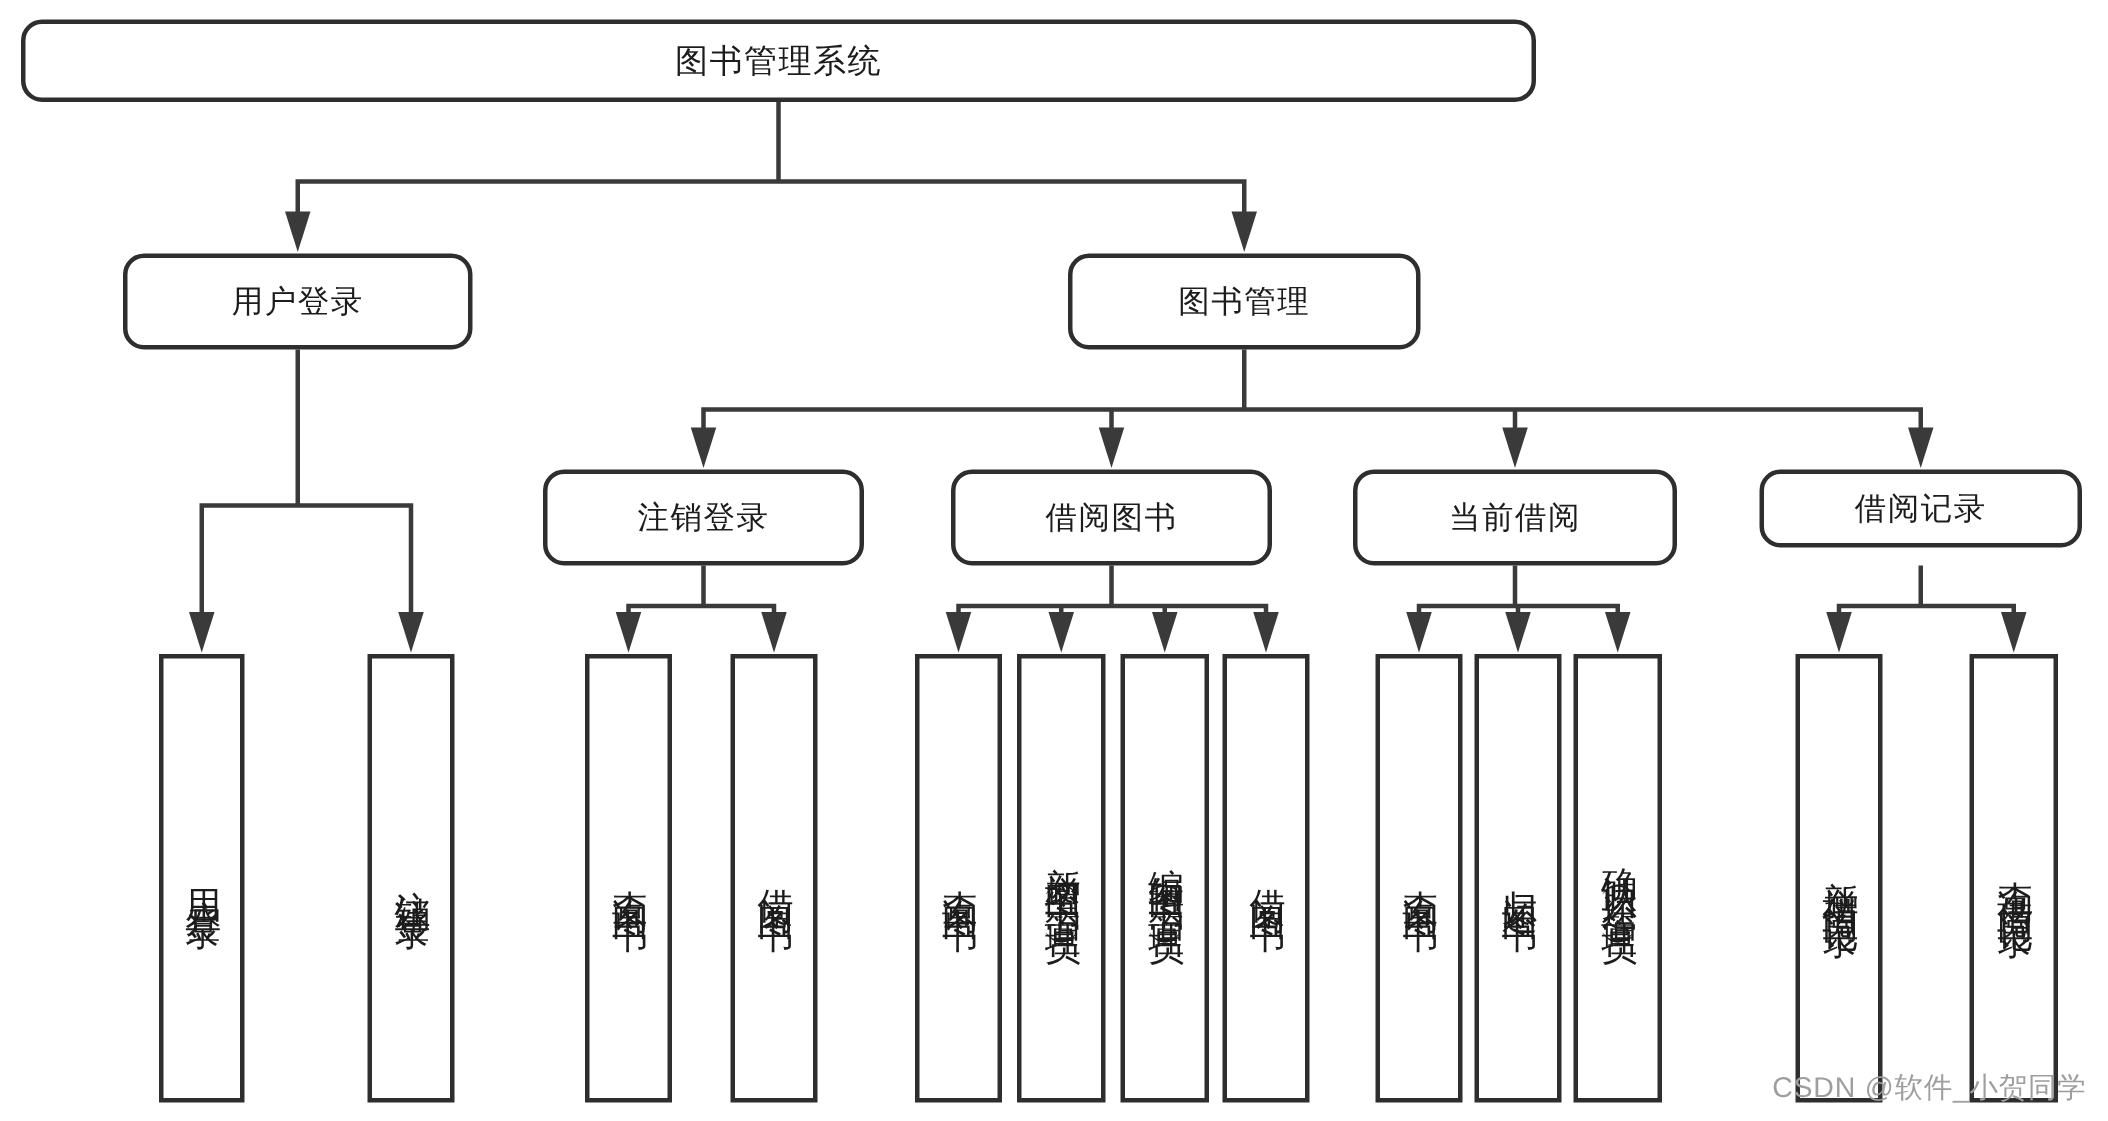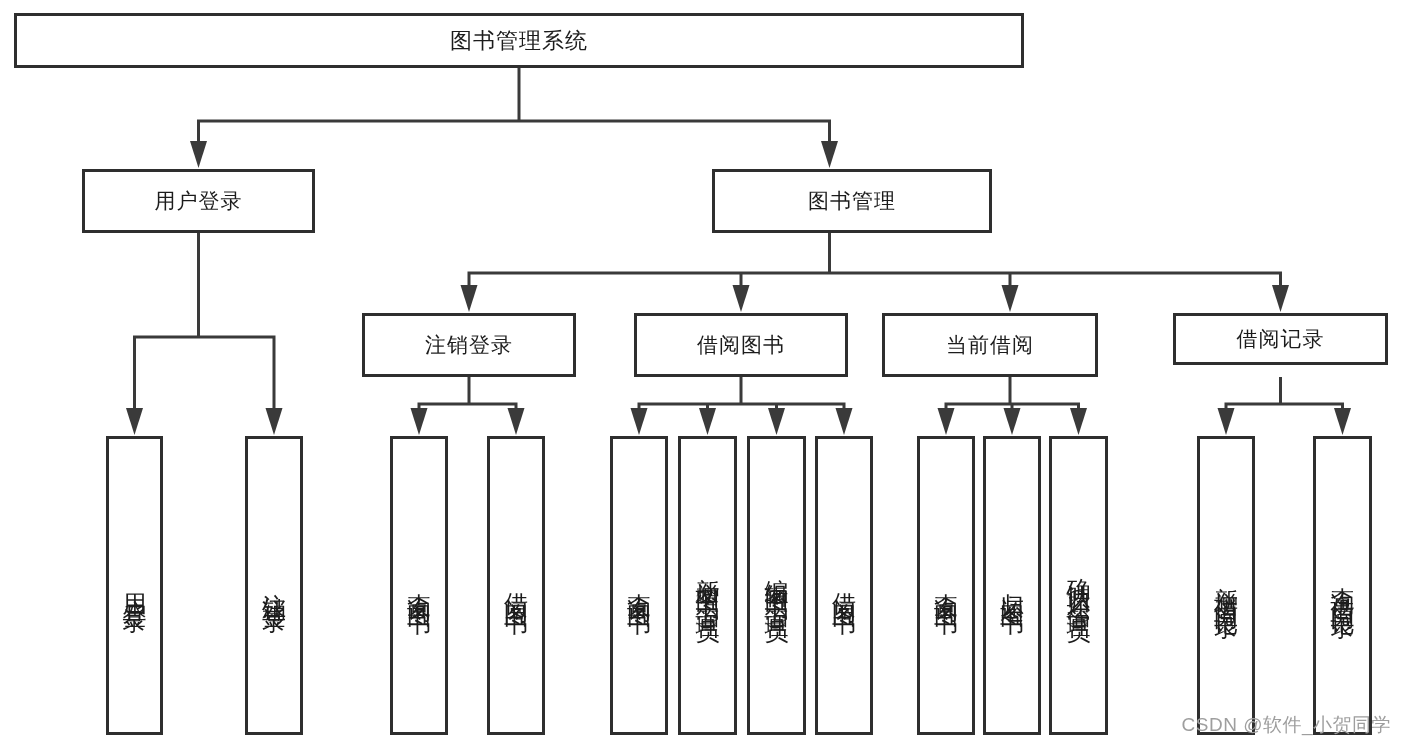--- a/index.html
+++ b/index.html
@@ -14,7 +14,7 @@
     background:#ffffff; border:3px solid #2e2e2e; color:#1c1c1c;
     display:flex; align-items:center; justify-content:center;
   }
-  .hbox { font-size:21px; letter-spacing:1px; }
+  .hbox { font-size:21px; letter-spacing:1px;border-radius:14px; }
   .hbox.root { font-size:22px; }
   .vbox span {
     writing-mode:vertical-rl; text-orientation:mixed;

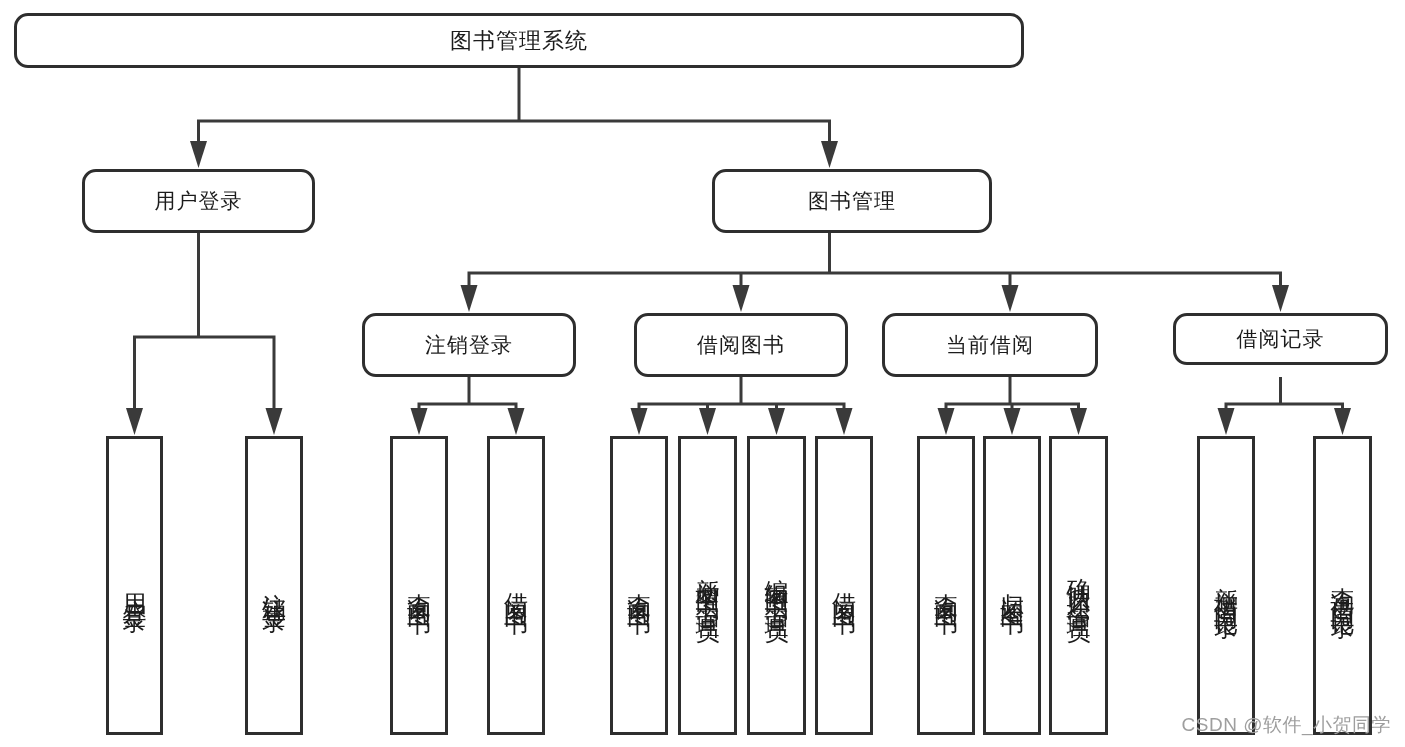--- a/index.html
+++ b/index.html
@@ -70,7 +70,7 @@
   <div class="node hbox" style="left:82px;top:169px;width:233px;height:64px">
     <span>用户登录</span>
   </div>
-  <div class="node hbox" style="left:712px;top:169px;width:280px;height:64px">
+  <div class="node hbox" style="left:712px;top:169px;width:235px;height:64px">
     <span>图书管理</span>
   </div>
 

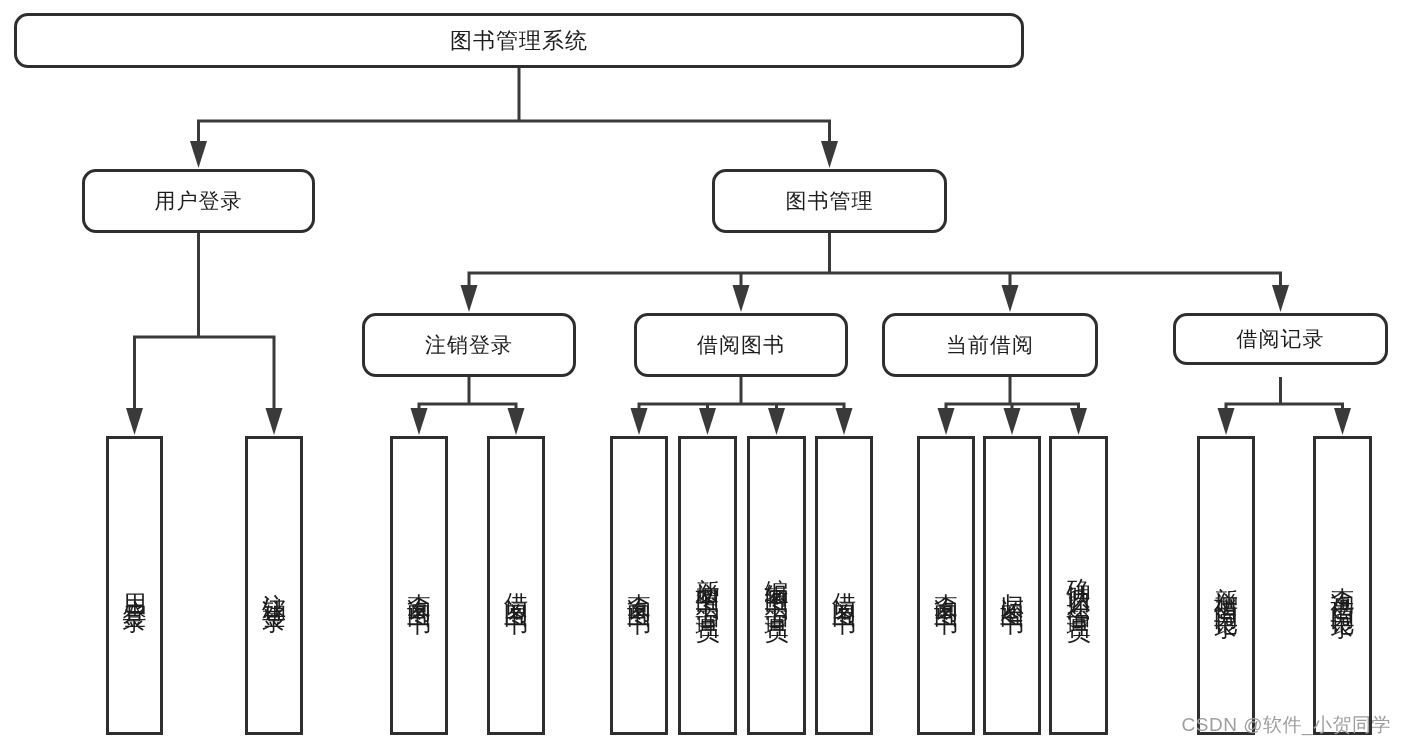--- a/index.html
+++ b/index.html
@@ -80,7 +80,7 @@
   <div class="node hbox" style="left:634px;top:313px;width:214px;height:64px">
     <span>借阅图书</span>
   </div>
-  <div class="node hbox" style="left:882px;top:313px;width:216px;height:64px">
+  <div class="node hbox" style="left:902px;top:313px;width:216px;height:64px">
     <span>当前借阅</span>
   </div>
   <div class="node hbox" style="left:1173px;top:313px;width:215px;height:52px">

